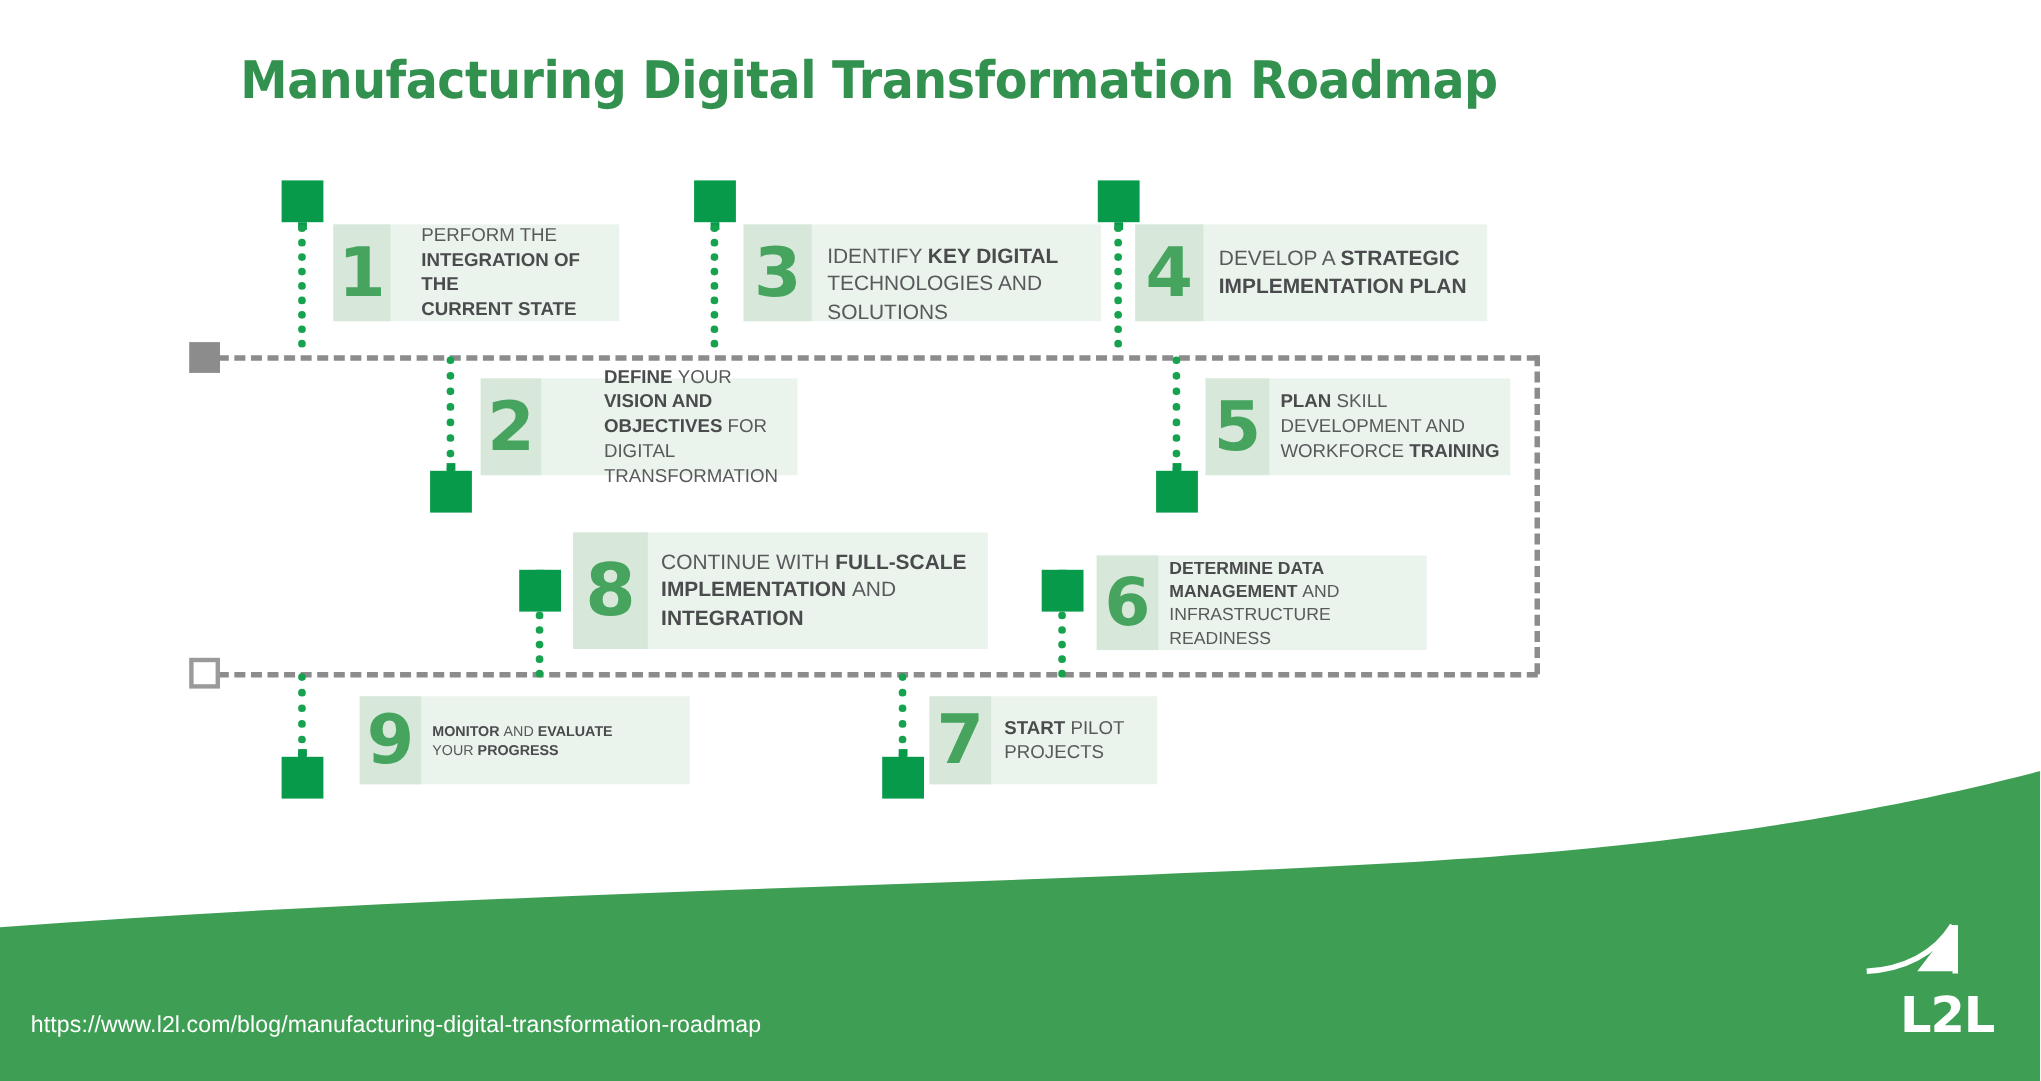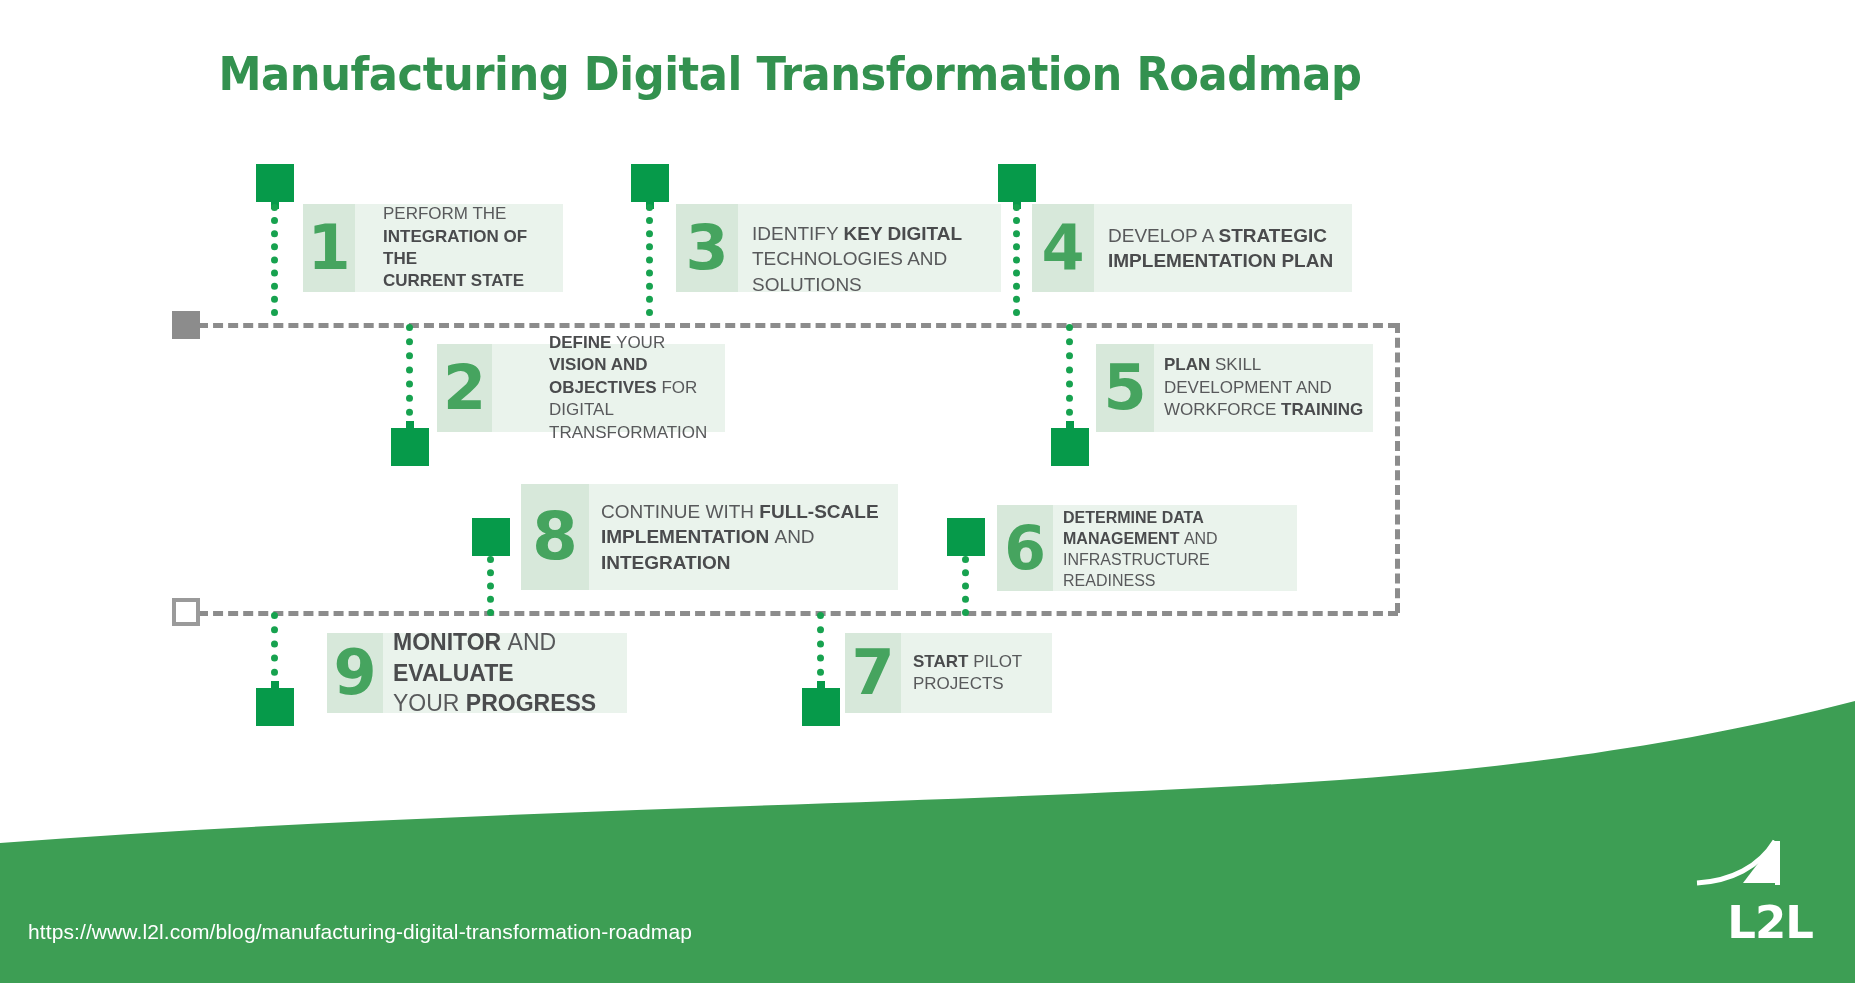--- a/index.html
+++ b/index.html
@@ -211,7 +211,7 @@
 
 <div class="card" style="left:327px; top:633px; width:300px; height:80px;">
   <div class="num" style="width:56px; font-size:62px;">9</div>
-  <div class="txt" style="padding:0 8px 0 10px; font-size:23px;">
+  <div class="txt" style="padding:0 8px 0 10px; font-size:13px;">
     <div>
       <div><b>MONITOR </b><span>AND </span><b>EVALUATE</b></div>
       <div><span>YOUR </span><b>PROGRESS</b></div>

